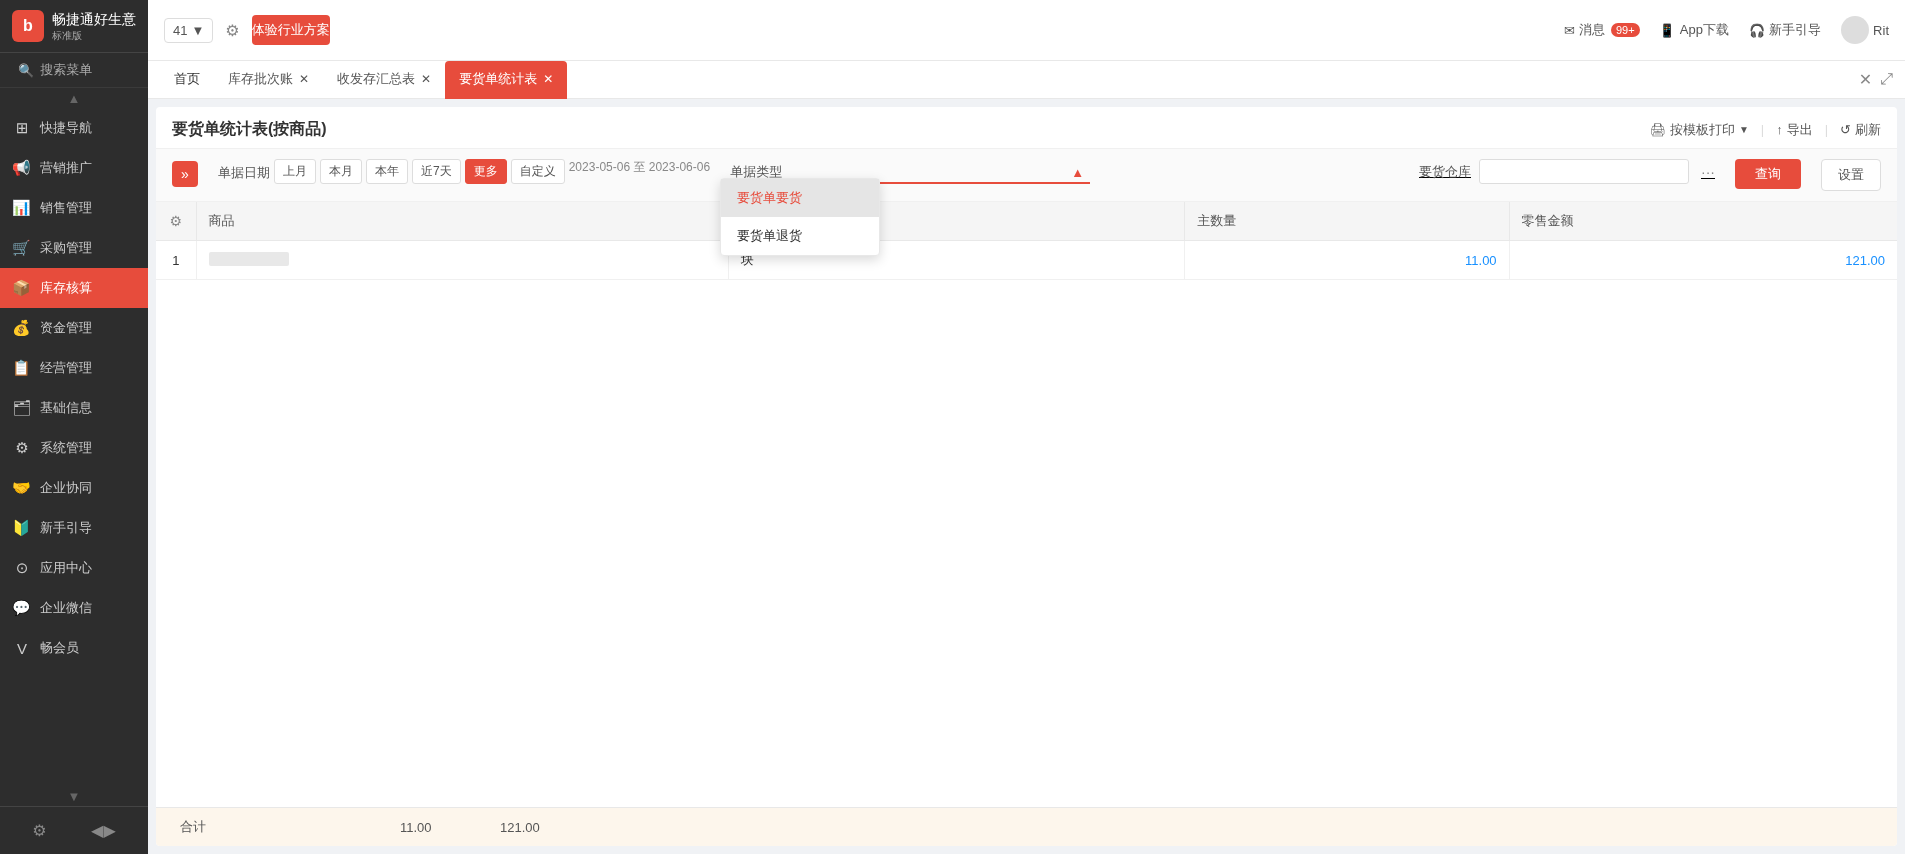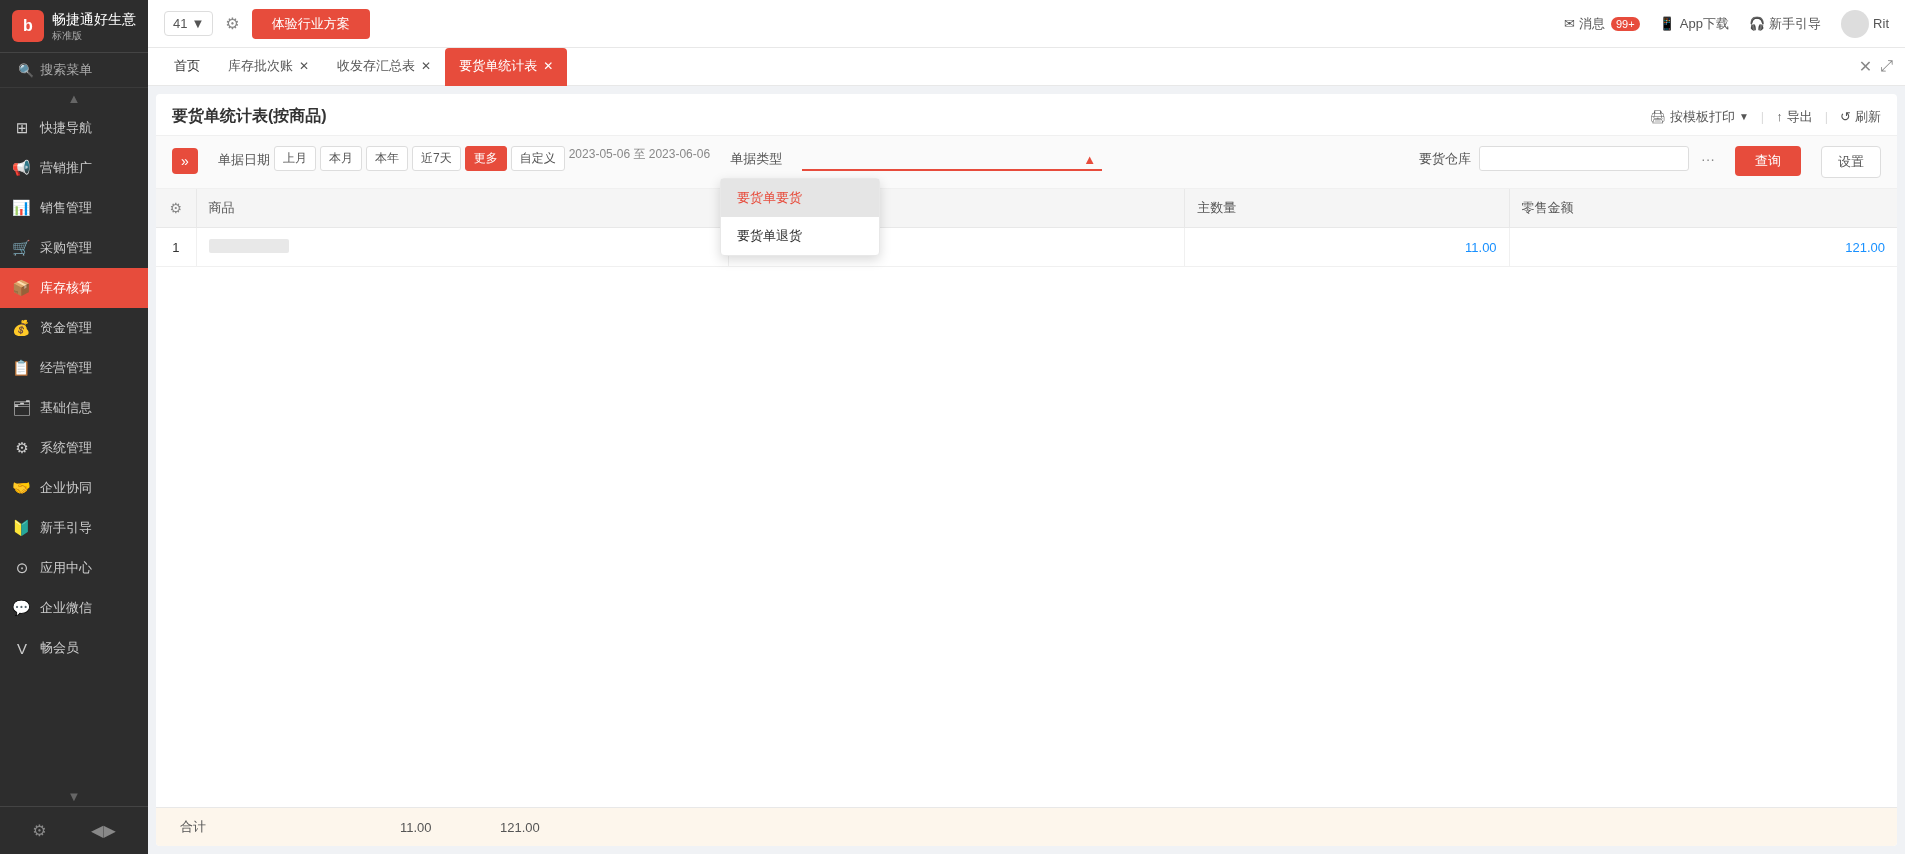--- a/index.html
+++ b/index.html
@@ -95,7 +95,7 @@
       display: flex;
       align-items: center;
       padding: 0 16px;
-      height: 48px;
+      height: 61px;
       border-bottom: 1px solid #e8e8e8;
       flex-shrink: 0;
       justify-content: space-between;

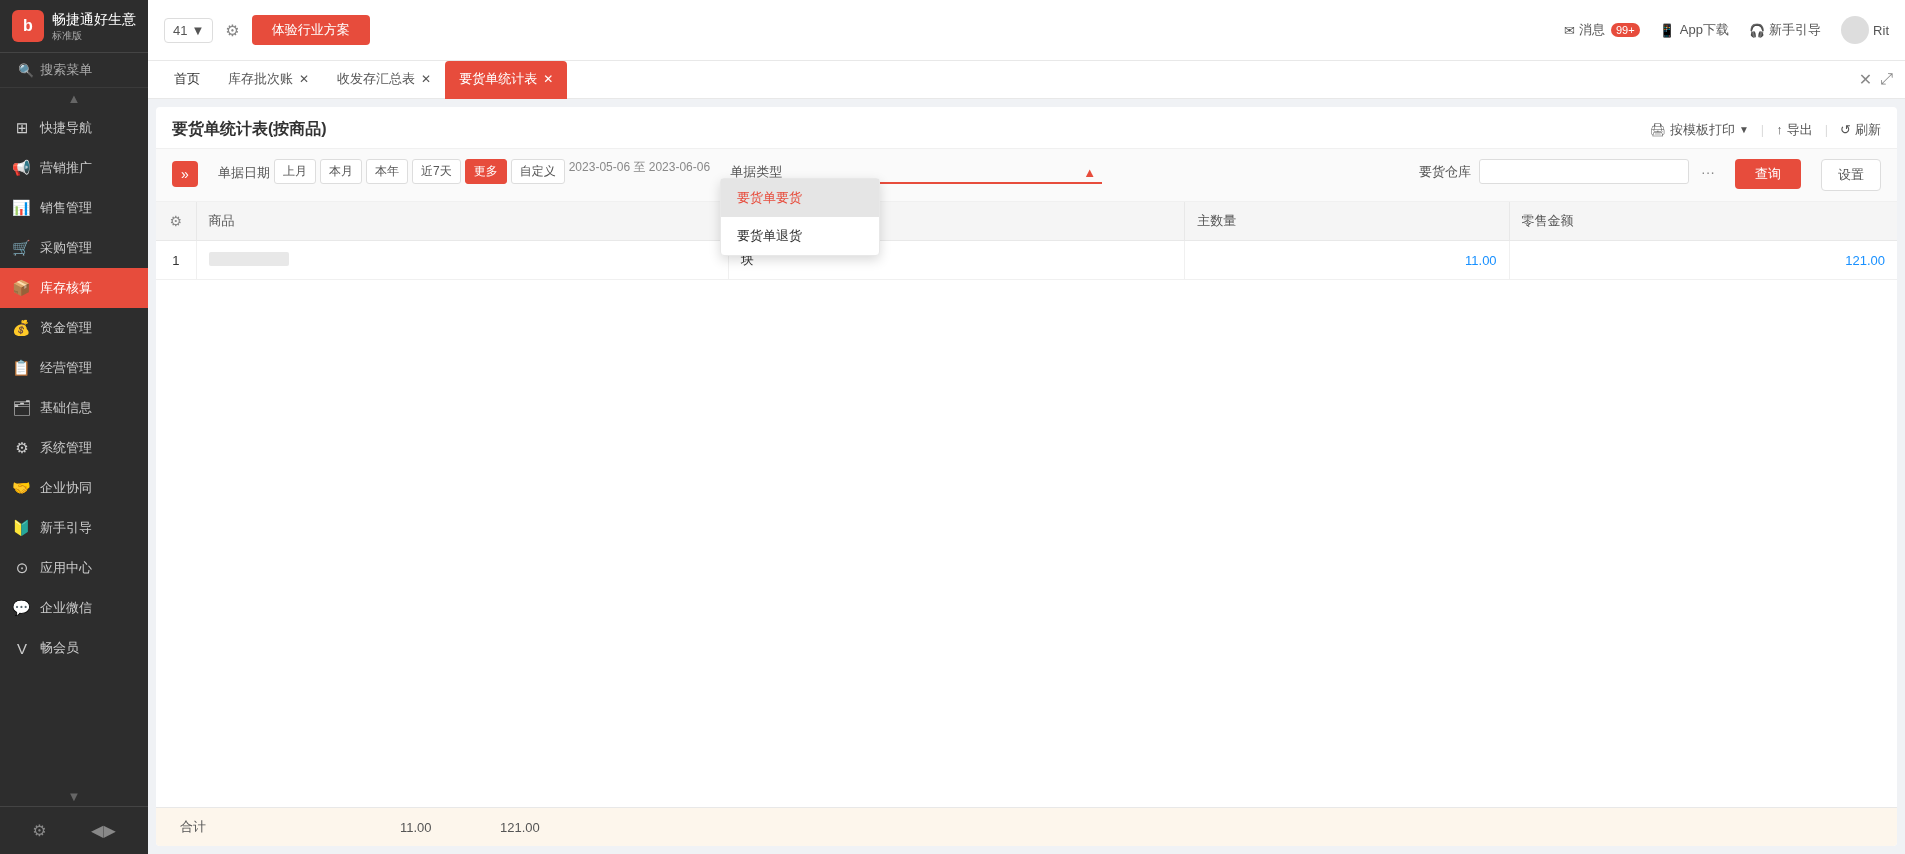--- a/index.html
+++ b/index.html
@@ -119,7 +119,7 @@
       color: white;
       border: none;
       border-radius: 4px;
-      padding: 6px 20px;
+      padding: 6px 0;
       cursor: pointer;
       font-size: 13px;
     }

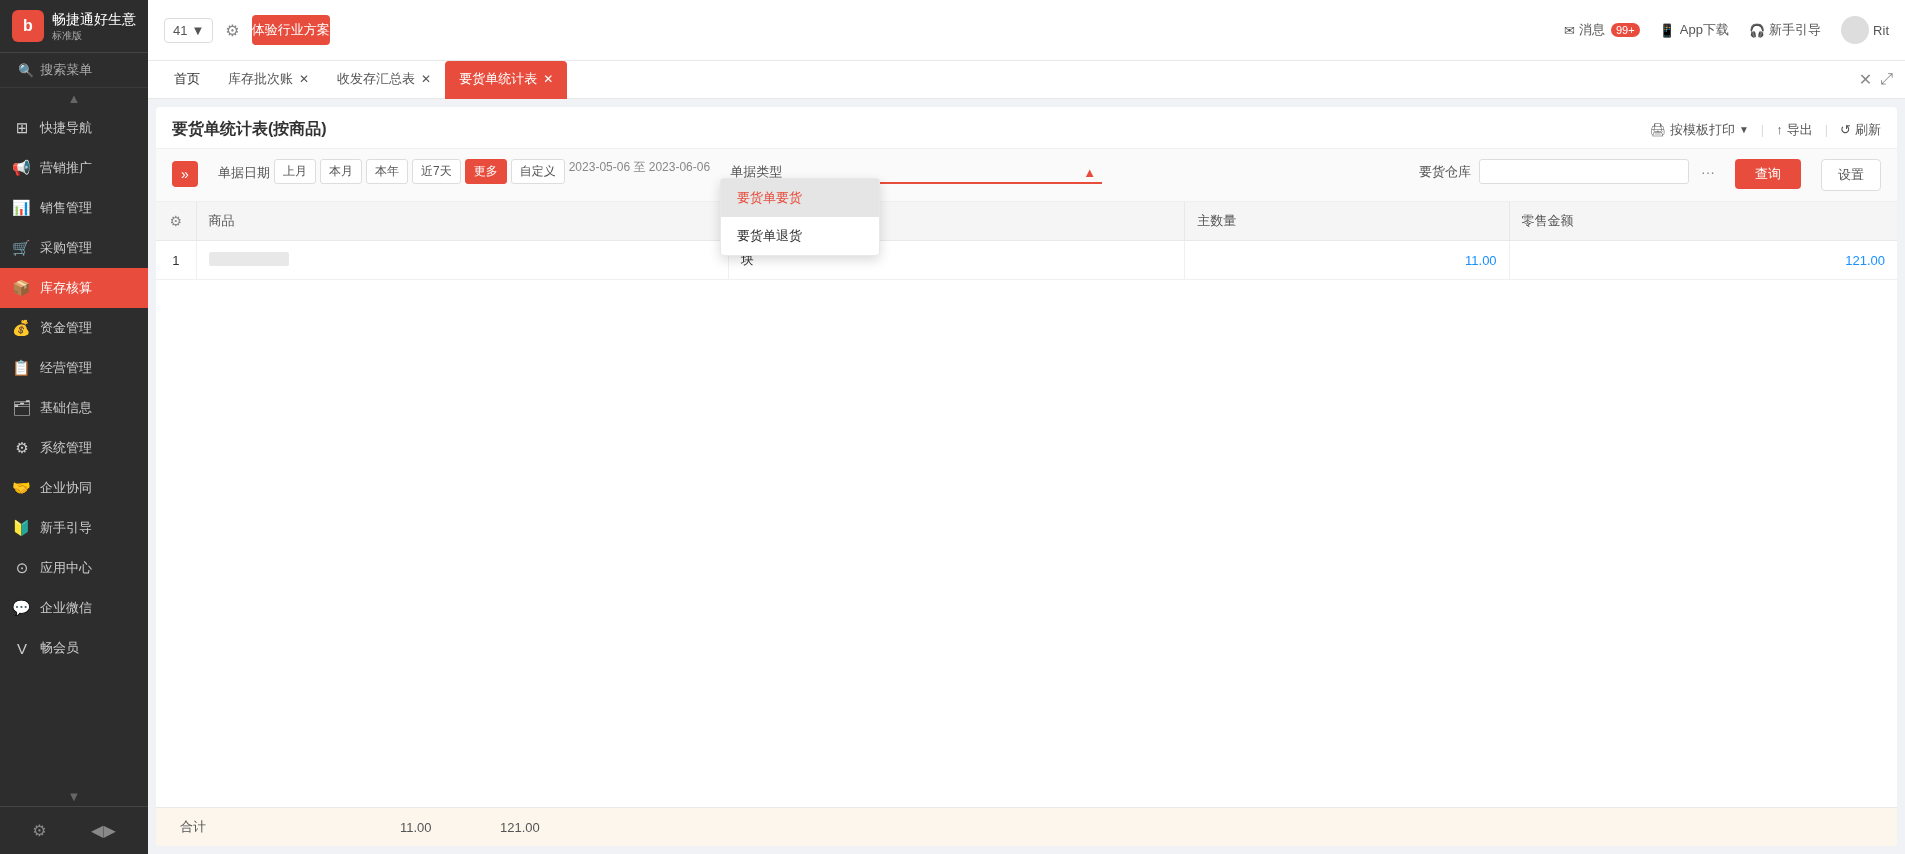--- a/index.html
+++ b/index.html
@@ -273,7 +273,7 @@
     }
     .filter-date-range { font-size: 12px; color: #888; }
 
-    .filter-type-group { display: flex; align-items: center; gap: 20px; flex: 1; }
+    .filter-type-group { display: flex; align-items: center; gap: 8px; flex: 1; }
     .filter-type-label { font-size: 13px; color: #555; white-space: nowrap; }
     .filter-type-input-wrap {
       flex: 1;

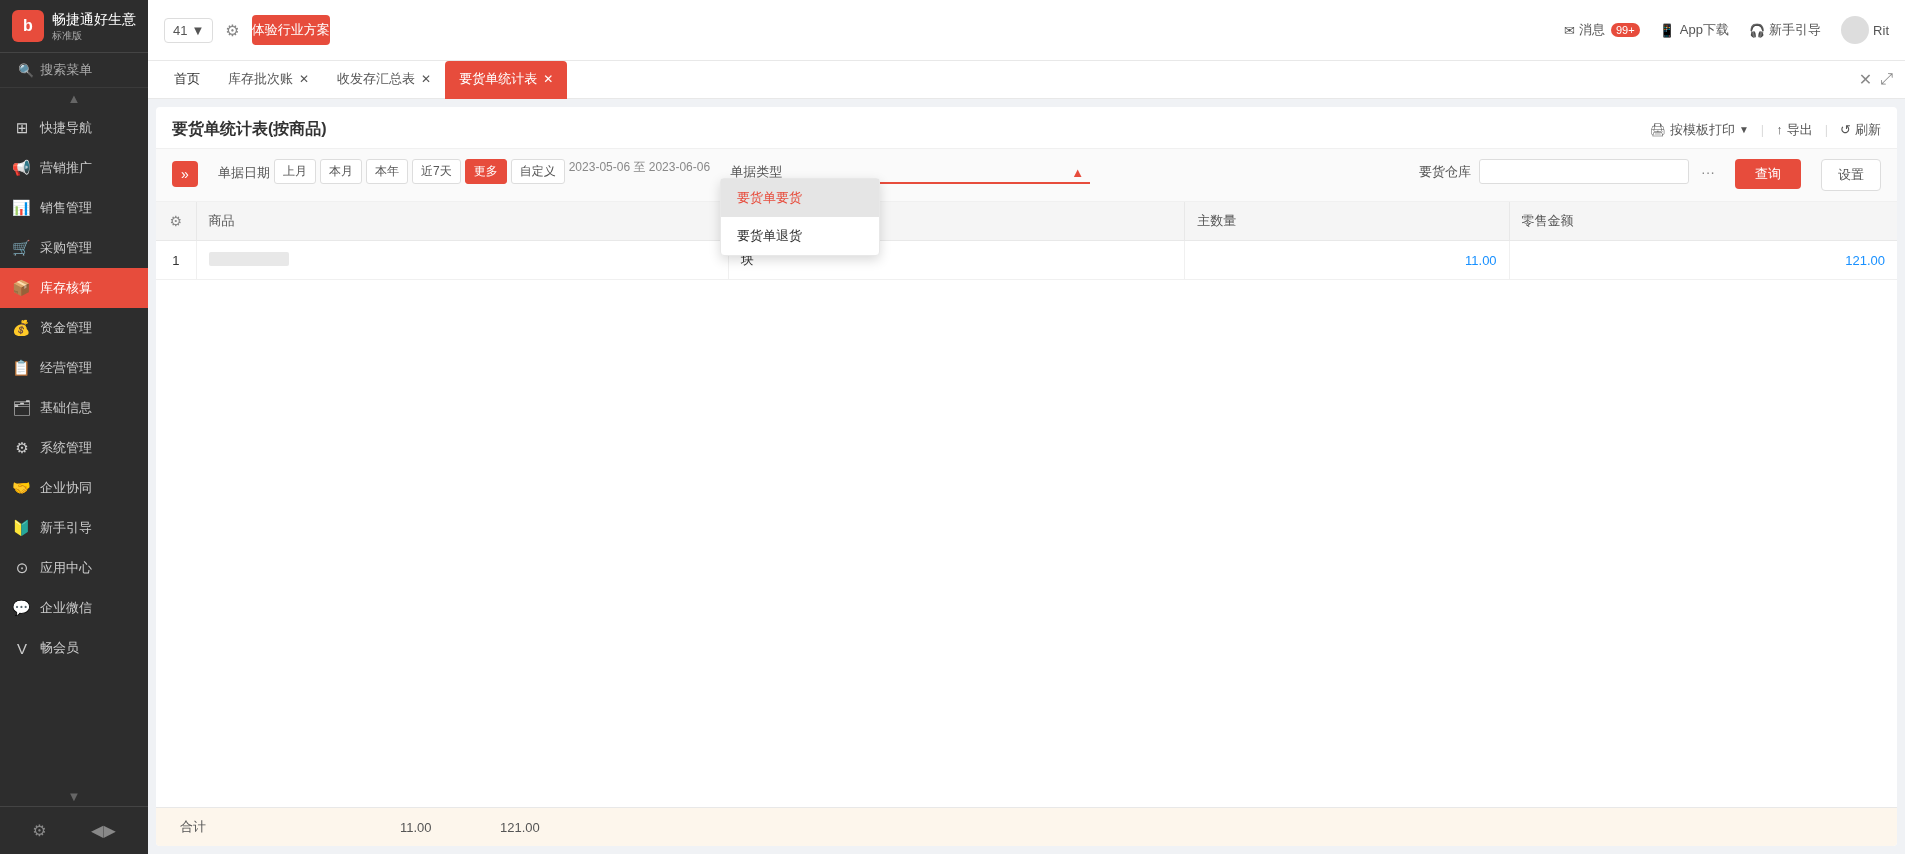--- a/index.html
+++ b/index.html
@@ -298,7 +298,7 @@
       cursor: pointer;
     }
 
-    .filter-warehouse { display: flex; align-items: center; gap: 8px; }
+    .filter-warehouse { display: flex; align-items: center; gap: 8px; text-decoration: underline; }
     .filter-warehouse-label { font-size: 13px; color: #555; white-space: nowrap; }
     .filter-warehouse-input {
       border: 1px solid #ddd;

